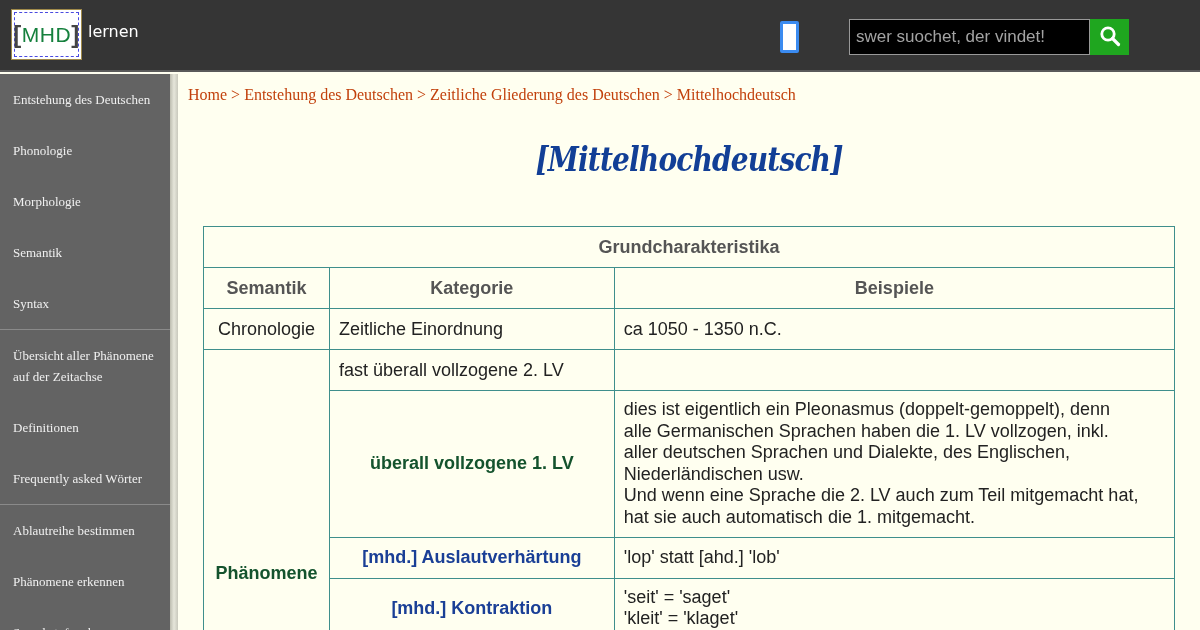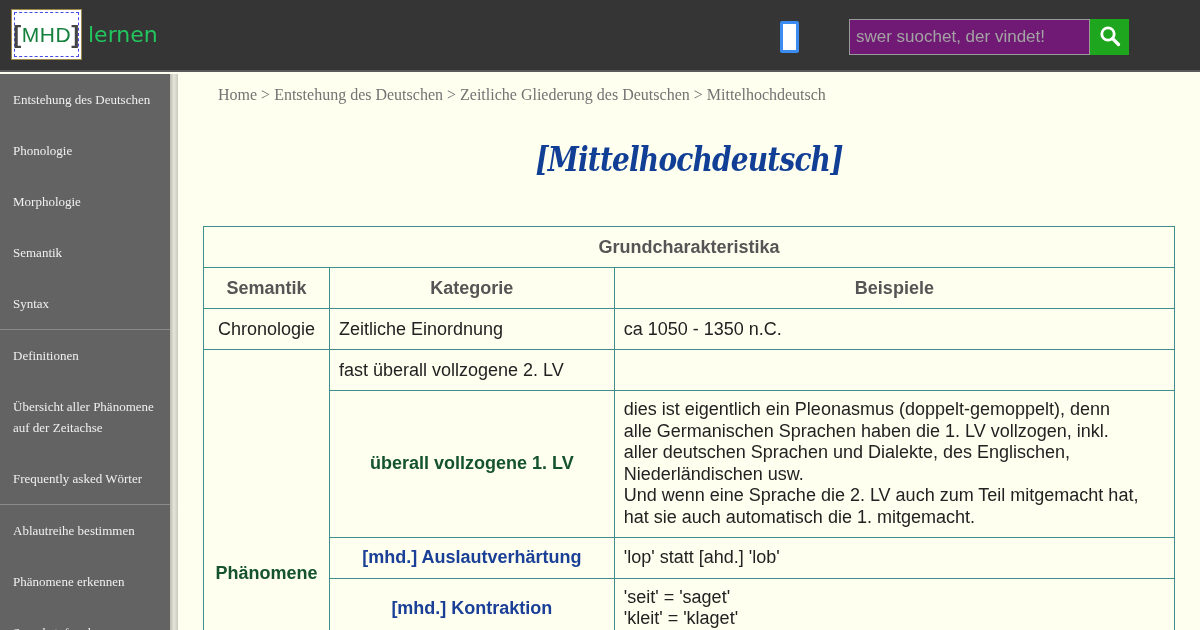--- a/index.html
+++ b/index.html
@@ -11,7 +11,7 @@
   .logo-inner { width: 100%; height: 100%; border: 1px dashed #4a4ae0; display: flex; align-items: center; justify-content: center; font-size: 21px; letter-spacing: 0.5px; }
   .logo-bracket { color: #444; font-weight: bold; font-size: 24px; }
   .logo-text { color: #15803d; }
-  .brand-text { position: absolute; left: 88px; top: 22px; color: #22c55e; font-size: 22px; font-family: "DejaVu Sans", sans-serif; }
+  .brand-text { position: absolute; left: 88px; top: 22px; color: #ffffff; font-size: 16px; font-family: "DejaVu Sans", sans-serif; }
   .small-box { position: absolute; left: 780px; top: 21px; width: 19px; height: 32px; background: #fff; border: 3px solid #3b8bf0; border-radius: 2px; }
   .search-input { position: absolute; left: 849px; top: 19px; width: 241px; height: 36px; background: #701a75; border: 1px solid #999; font-size: 17px; color: #999; padding: 0 6px; font-family: "Liberation Sans", sans-serif; }
   .search-input::placeholder { color: #a3a3a3; }

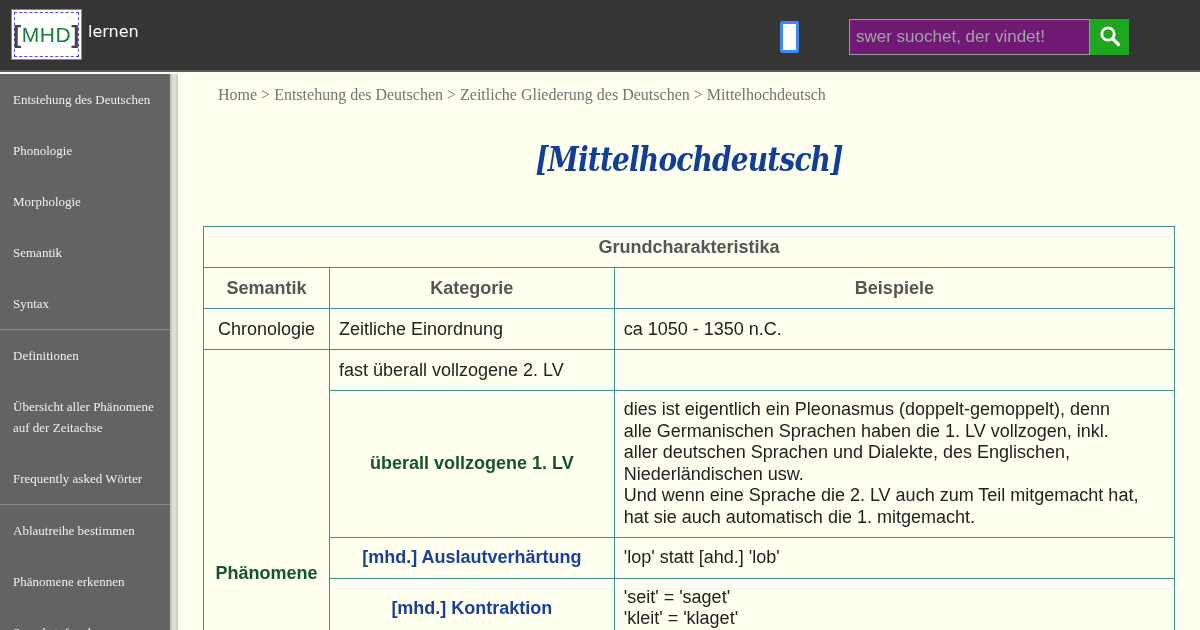--- a/index.html
+++ b/index.html
@@ -13,7 +13,7 @@
   .logo-text { color: #15803d; }
   .brand-text { position: absolute; left: 88px; top: 22px; color: #ffffff; font-size: 16px; font-family: "DejaVu Sans", sans-serif; }
   .small-box { position: absolute; left: 780px; top: 21px; width: 19px; height: 32px; background: #fff; border: 3px solid #3b8bf0; border-radius: 2px; }
-  .search-input { position: absolute; left: 849px; top: 19px; width: 241px; height: 36px; background: #701a75; border: 1px solid #999; font-size: 17px; color: #999; padding: 0 6px; font-family: "Liberation Sans", sans-serif; }
+  .search-input { position: absolute; left: 849px; top: 19px; width: 241px; height: 36px; background: #000000; border: 1px solid #999; font-size: 17px; color: #999; padding: 0 6px; font-family: "Liberation Sans", sans-serif; }
   .search-input::placeholder { color: #a3a3a3; }
   .search-btn { position: absolute; left: 1090px; top: 19px; width: 39px; height: 36px; background: #1fa61f; border: none; display: flex; align-items: center; justify-content: center; }
 

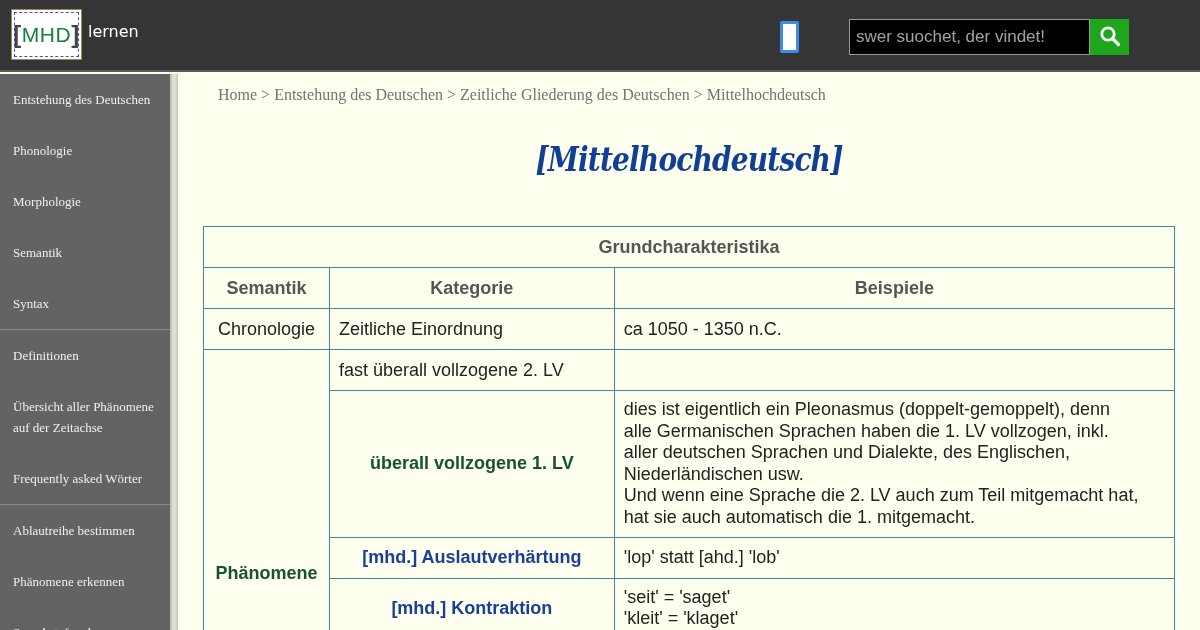--- a/index.html
+++ b/index.html
@@ -23,7 +23,7 @@
   .side-item { display: block; color: #f0f0f0; font-family: "Liberation Serif", serif; font-size: 13px; line-height: 21px; padding: 15px 10px 15px 13px; cursor: pointer; }
 
   .main { position: absolute; left: 178px; top: 74px; width: 1022px; height: 556px; }
-  .breadcrumb { position: absolute; left: 40px; top: 12px; font-family: "Liberation Serif", serif; font-size: 16px; color: #737373; white-space: nowrap; }
+  .breadcrumb { position: absolute; left: 10px; top: 12px; font-family: "Liberation Serif", serif; font-size: 16px; color: #c2410c; white-space: nowrap; }
   .breadcrumb .crumb { cursor: pointer; }
   .page-title { position: absolute; left: 0; width: 1022px; top: 66px; text-align: center; font-family: "DejaVu Serif", serif; font-style: italic; font-size: 33px; color: #123f96; letter-spacing: -1px; transform: scaleX(0.85); }
 

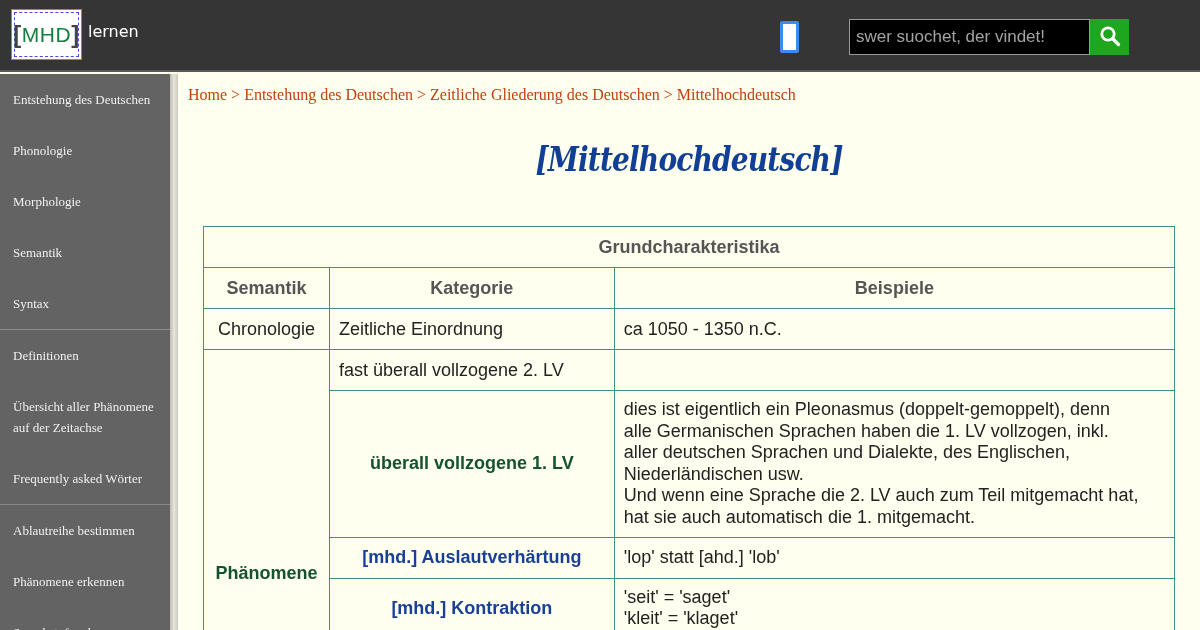--- a/index.html
+++ b/index.html
@@ -70,8 +70,8 @@
     <a class="side-item">Syntax</a>
   </div>
   <div class="side-group">
+    <a class="side-item">Übersicht aller Phänomene auf der Zeitachse</a>
     <a class="side-item">Definitionen</a>
-    <a class="side-item">Übersicht aller Phänomene auf der Zeitachse</a>
     <a class="side-item">Frequently asked Wörter</a>
   </div>
   <div>

